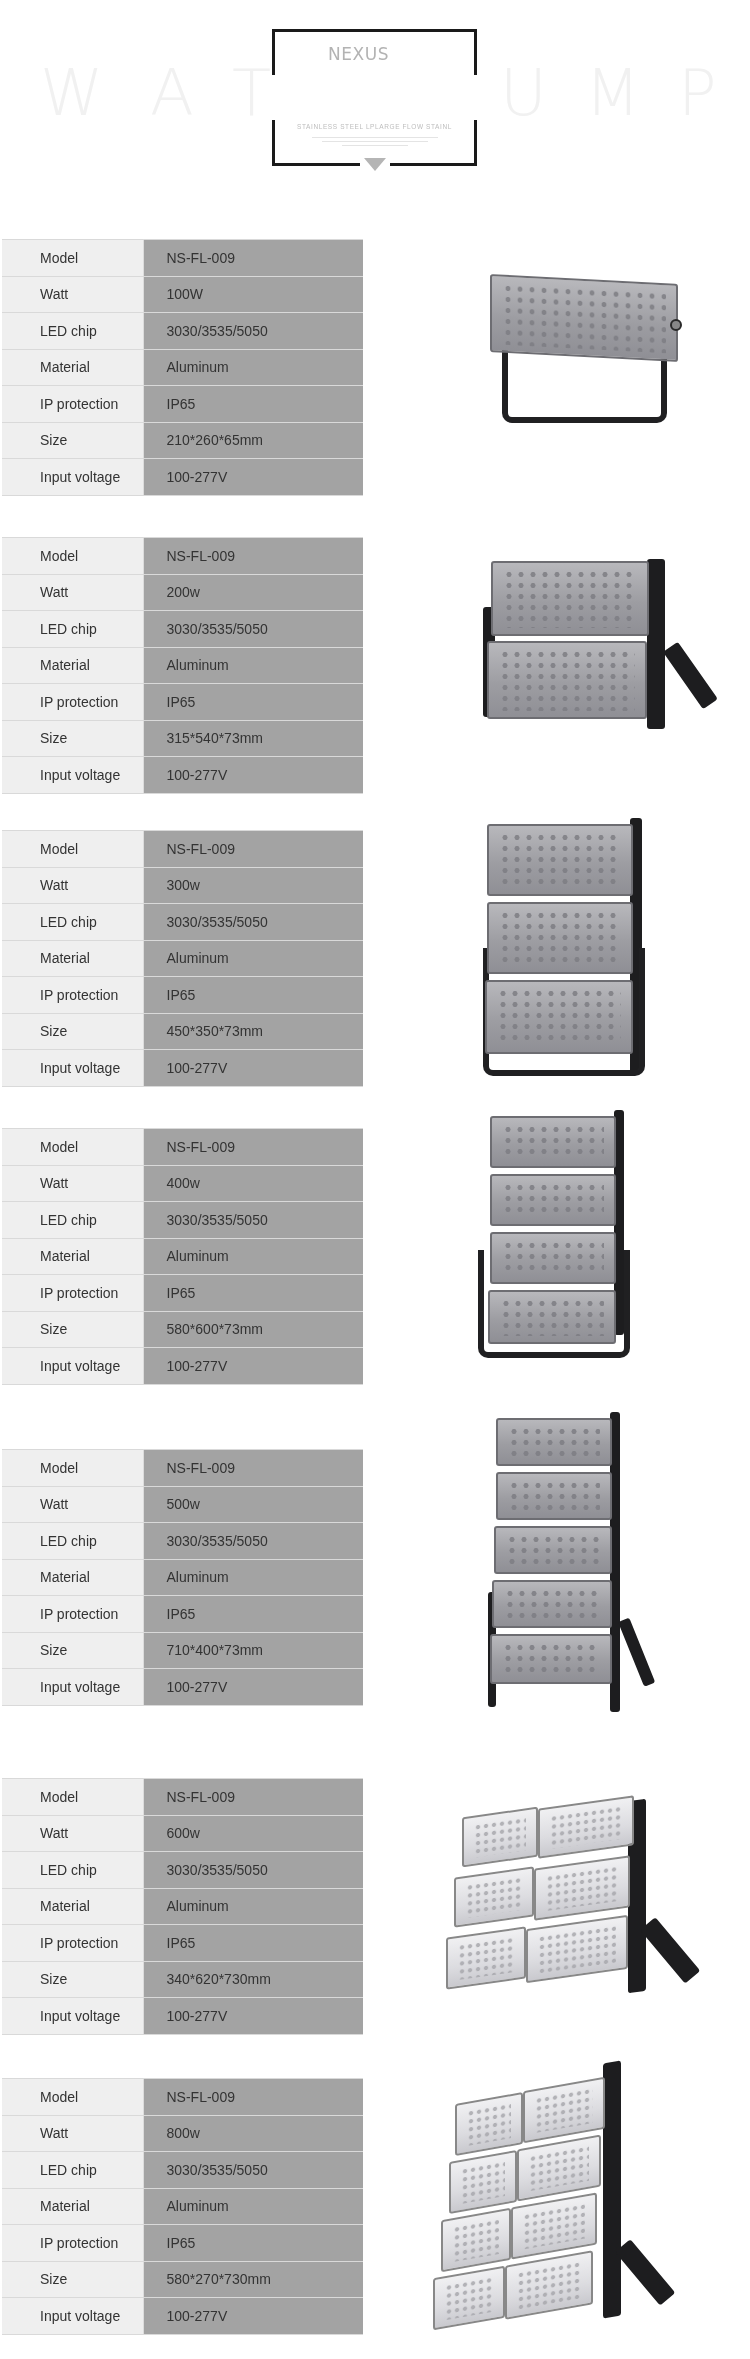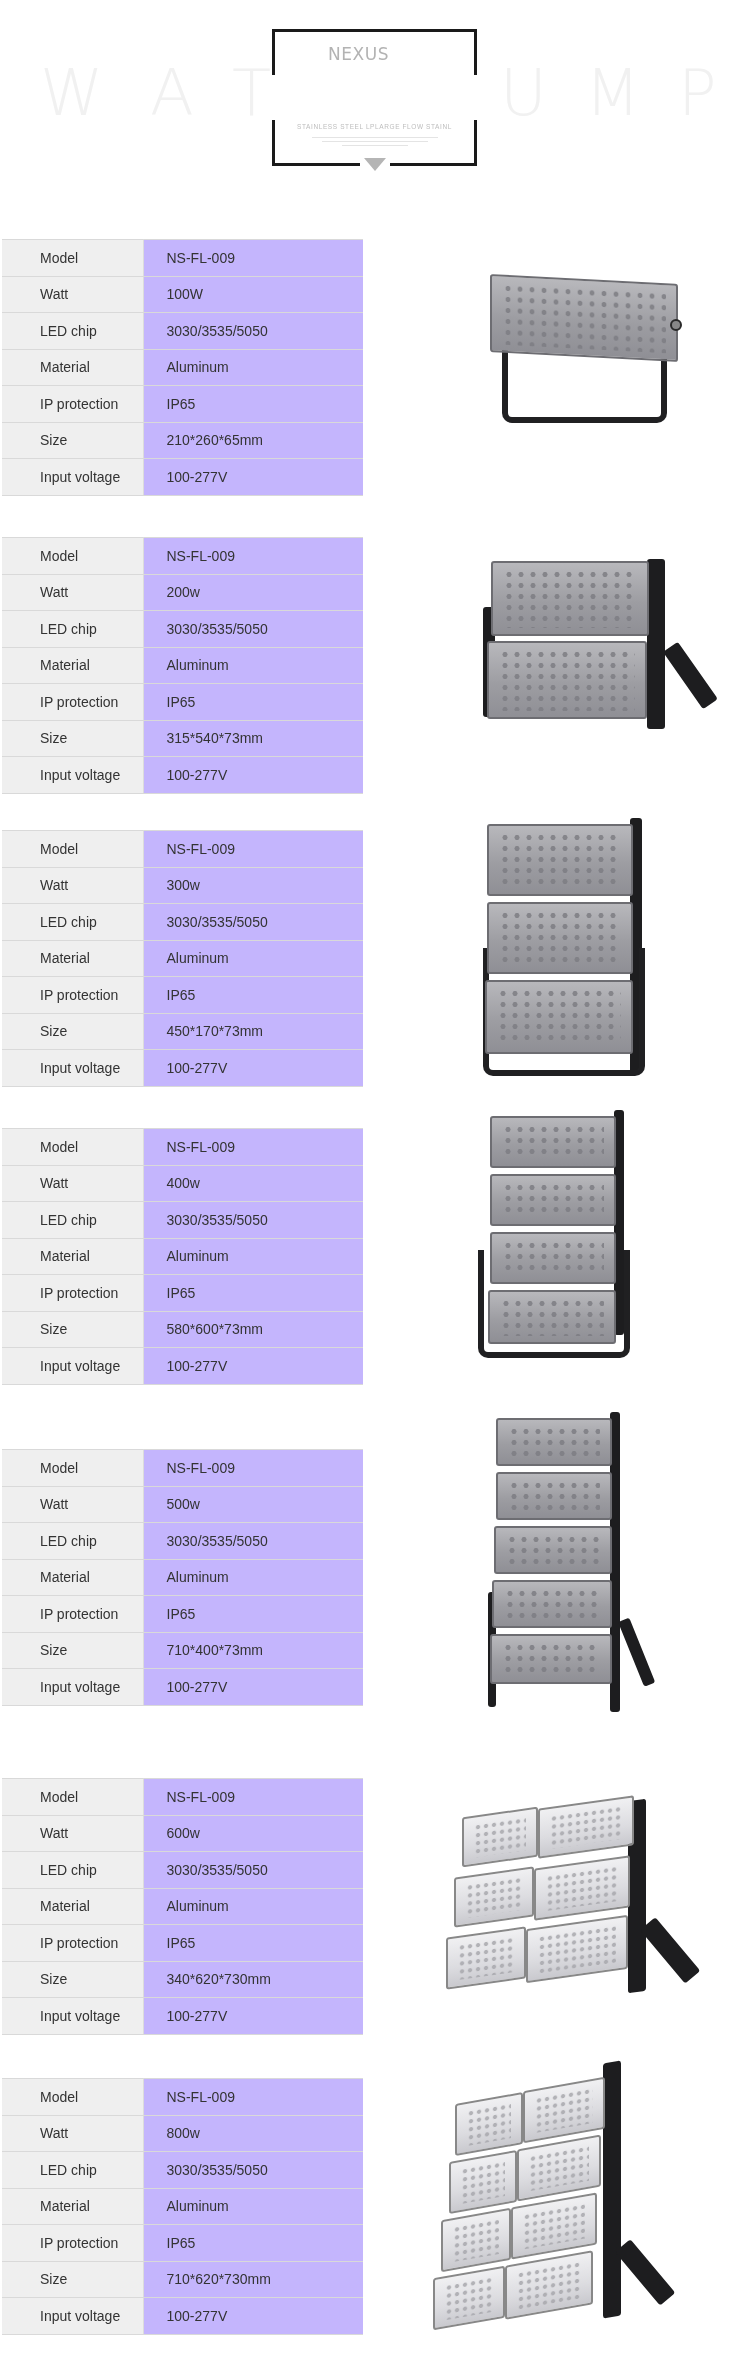--- a/index.html
+++ b/index.html
@@ -33,7 +33,7 @@
   .spec tr:first-child td { border-top: 1.5px solid #d9d9d9; }
   .spec td.lbl { width: 141px; background: #efefef; padding-left: 38px; box-sizing: border-box;
                  color: #333; border-right: 1.5px solid #dcdcdc; }
-  .spec td.val { padding-left: 23px; color: #333; background: #c4b5fd; }
+  .spec td.val { padding-left: 23px; color: #333; background: #a3a3a3; }
 
   .lamp { position: absolute; }
   .panel { position: absolute; background: linear-gradient(180deg,#b8b8bc 0%,#9d9da2 55%,#8f8f95 100%);

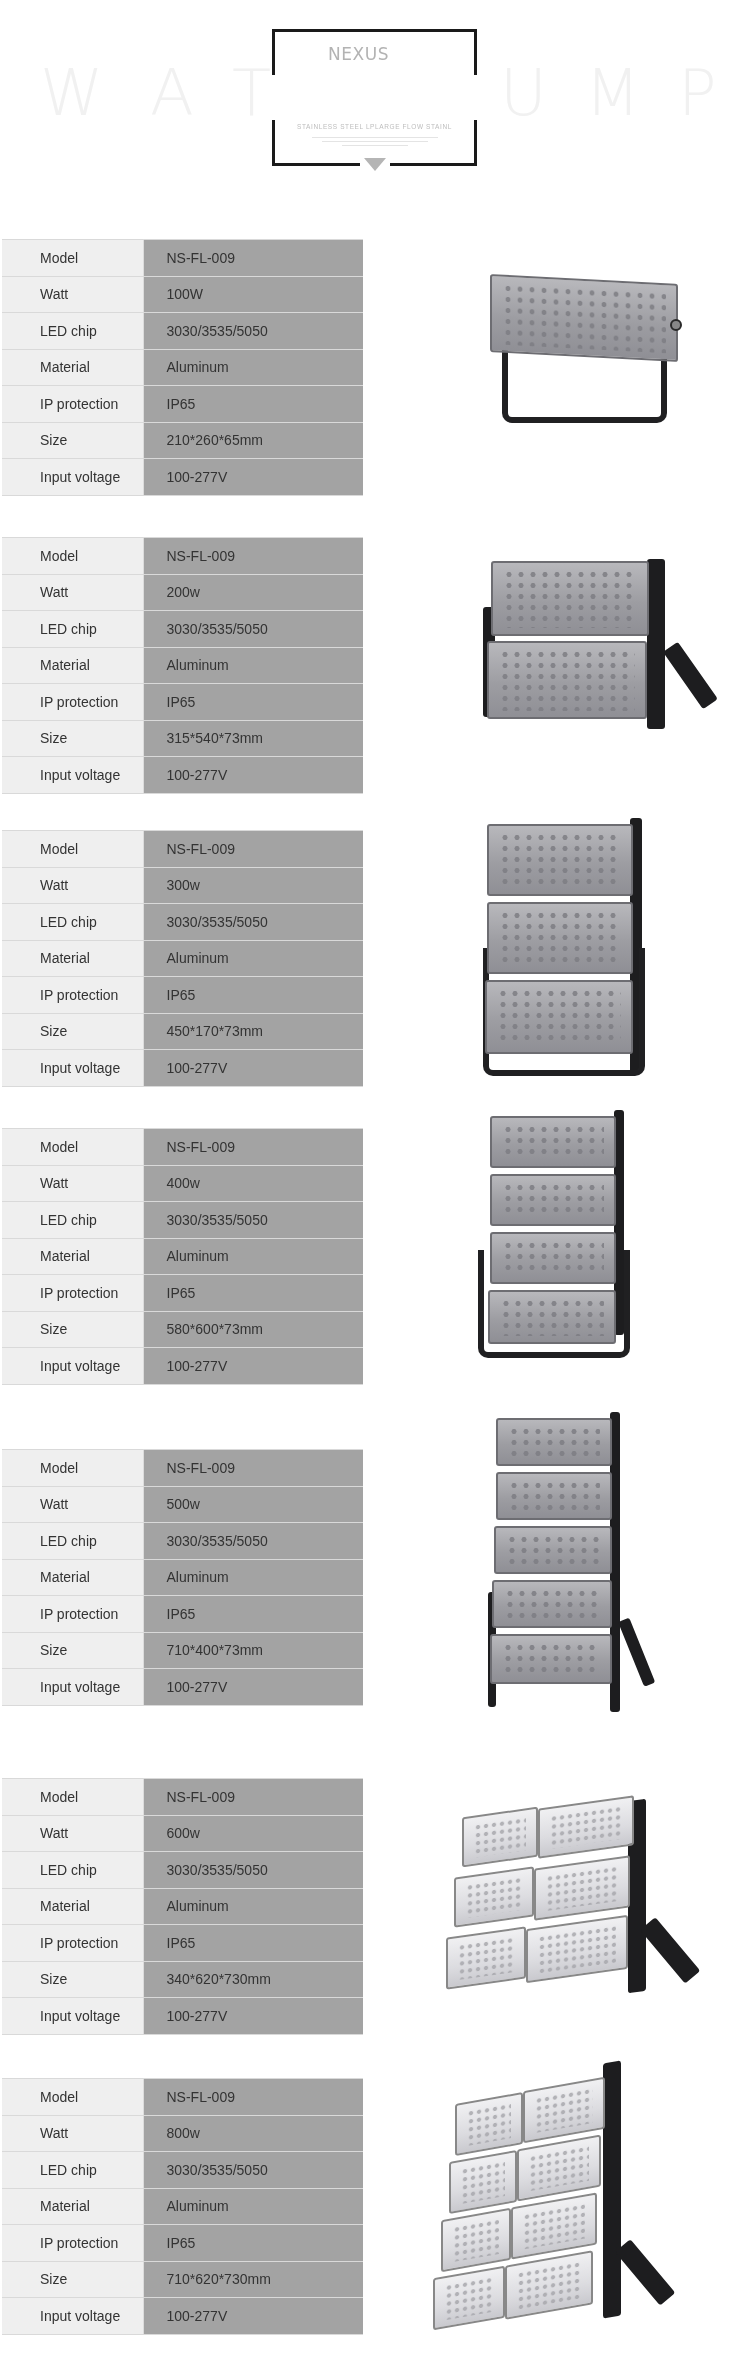--- a/index.html
+++ b/index.html
@@ -187,7 +187,7 @@
         </tr>
     <tr>
           <td class="lbl">Size</td>
-          <td class="val">450*170*73mm</td>
+          <td class="val">450*350*73mm</td>
         </tr>
     <tr>
           <td class="lbl">Input voltage</td>

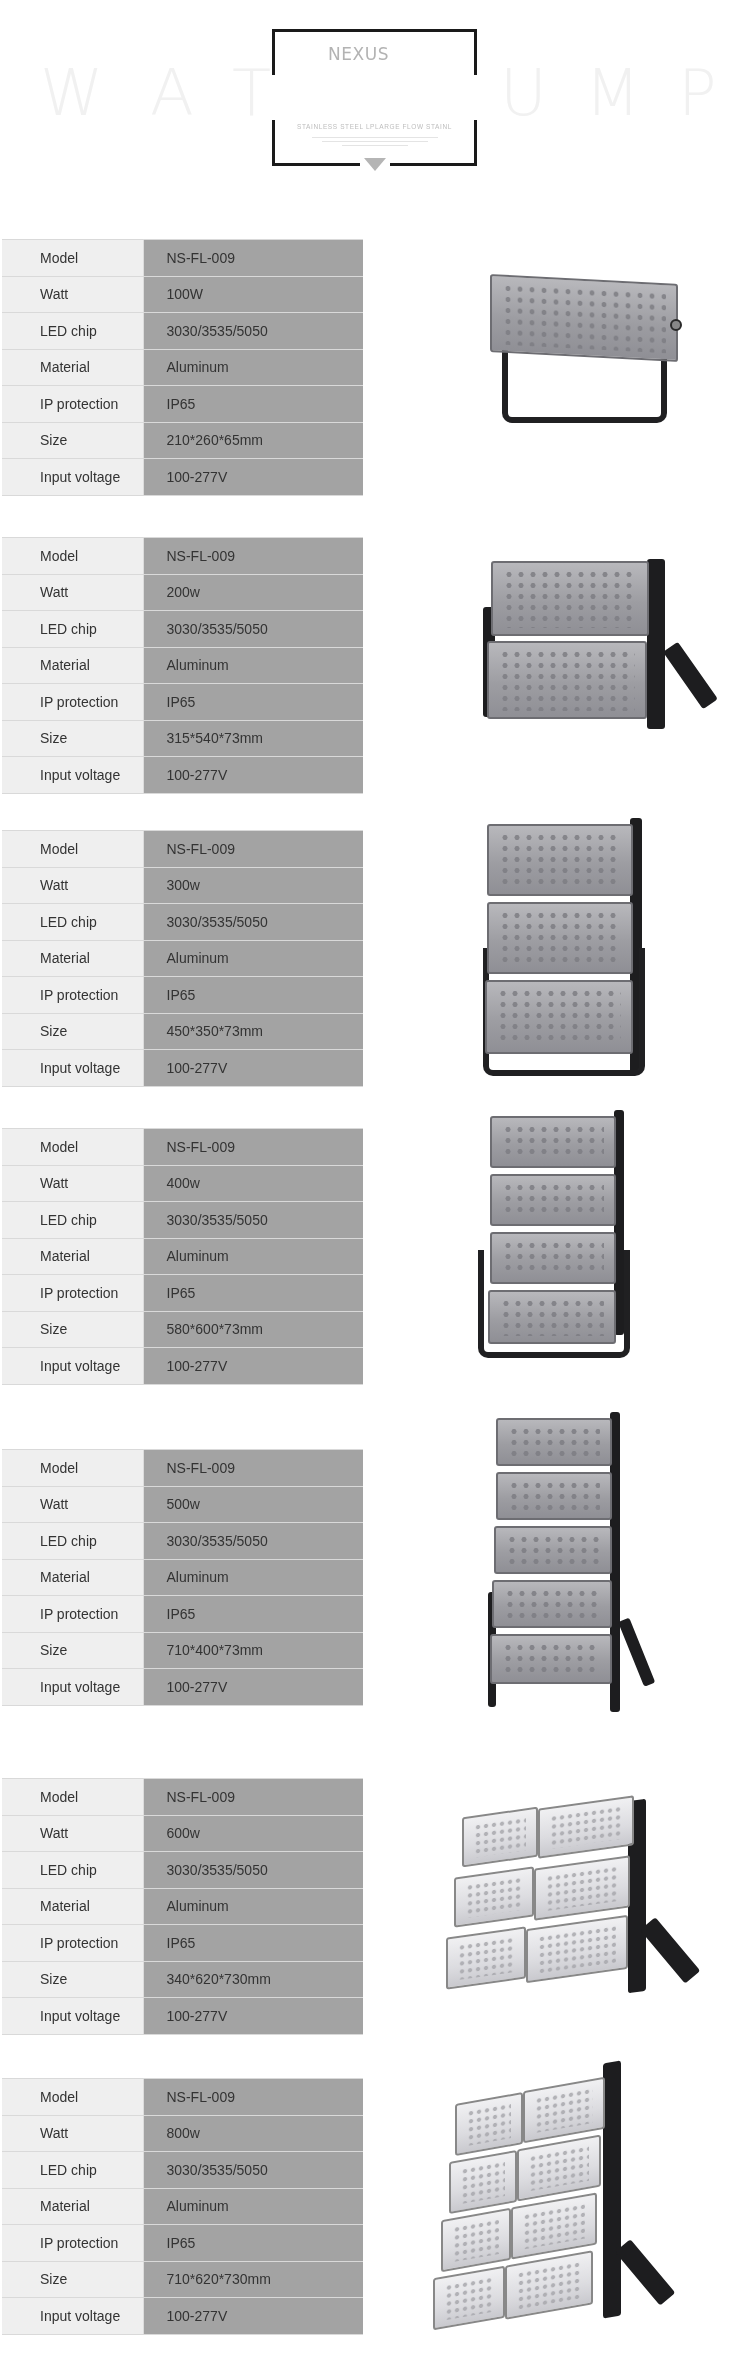--- a/index.html
+++ b/index.html
@@ -398,7 +398,7 @@
         </tr>
     <tr>
           <td class="lbl">Size</td>
-          <td class="val">710*620*730mm</td>
+          <td class="val">580*270*730mm</td>
         </tr>
     <tr>
           <td class="lbl">Input voltage</td>

